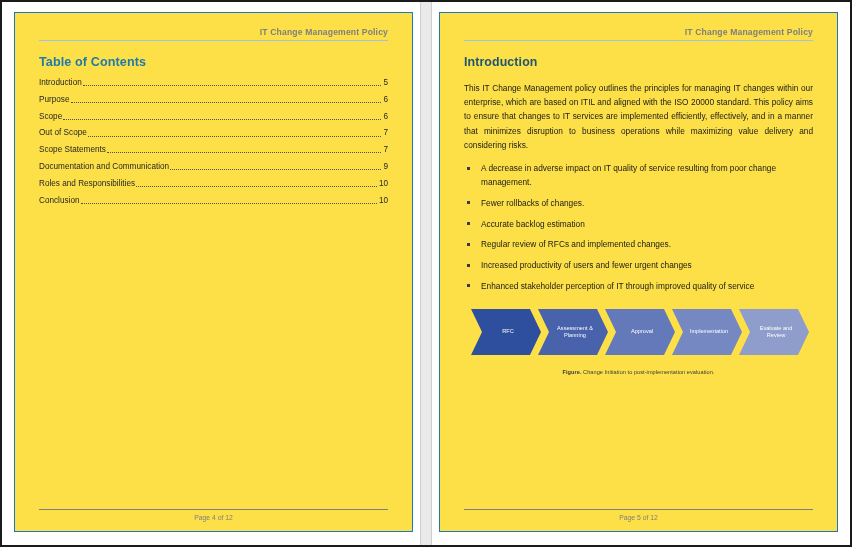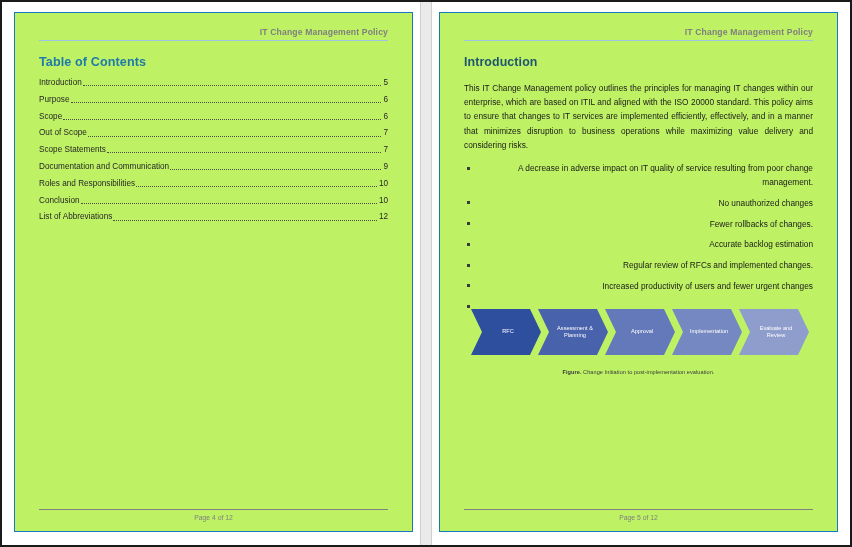--- a/index.html
+++ b/index.html
@@ -57,7 +57,7 @@
   .page {
     position: relative;
     box-sizing: border-box;
-    background: #bef264;
+    background: #fde047;
     border: 1.4px solid #1878be;
     margin: 10px 0 13px 0;
     flex: 1 1 0;

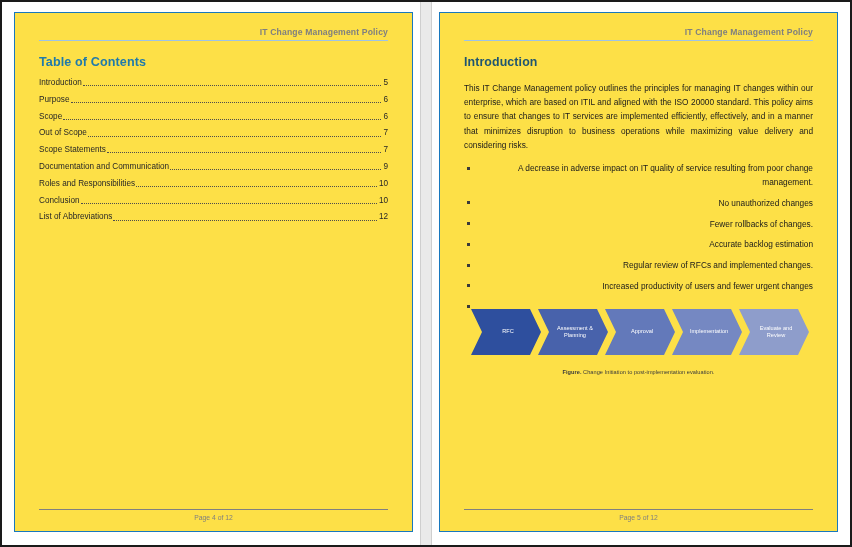--- a/index.html
+++ b/index.html
@@ -139,7 +139,7 @@
   }
 
   
-  ul.bullets { margin: 2px 0 0 0; padding: 0; list-style: none; text-align: right; }
+  ul.bullets { margin: 2px 0 0 0; padding: 0; list-style: none; }
   ul.bullets li {
     position: relative;
     padding-left: 17px;

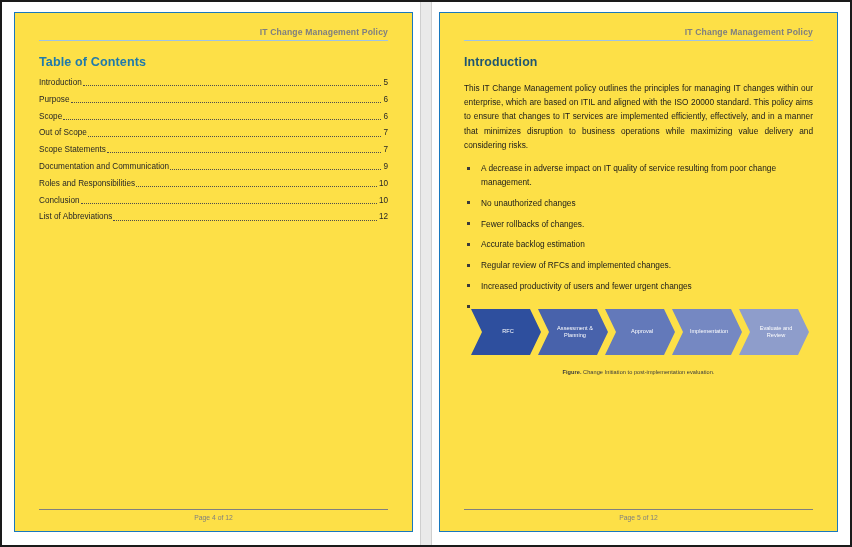--- a/index.html
+++ b/index.html
@@ -285,10 +285,6 @@
           </li>
           <li>
             <span class="sq"></span>
-            <span>No unauthorized changes</span>
-          </li>
-          <li>
-            <span class="sq"></span>
             <span>Fewer rollbacks of changes.</span>
           </li>
           <li>

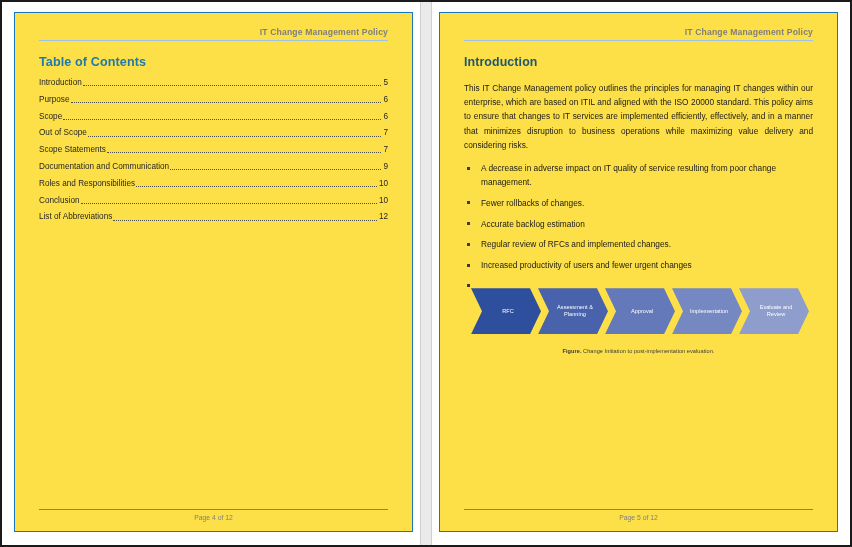--- a/index.html
+++ b/index.html
@@ -255,11 +255,6 @@
             <span class="toc-dots"></span>
             <span class="toc-page">10</span>
           </li>
-          <li class="toc-row">
-            <span class="toc-label">List of Abbreviations</span>
-            <span class="toc-dots"></span>
-            <span class="toc-page">12</span>
-          </li>
         </ul>
       </div>
     </div>

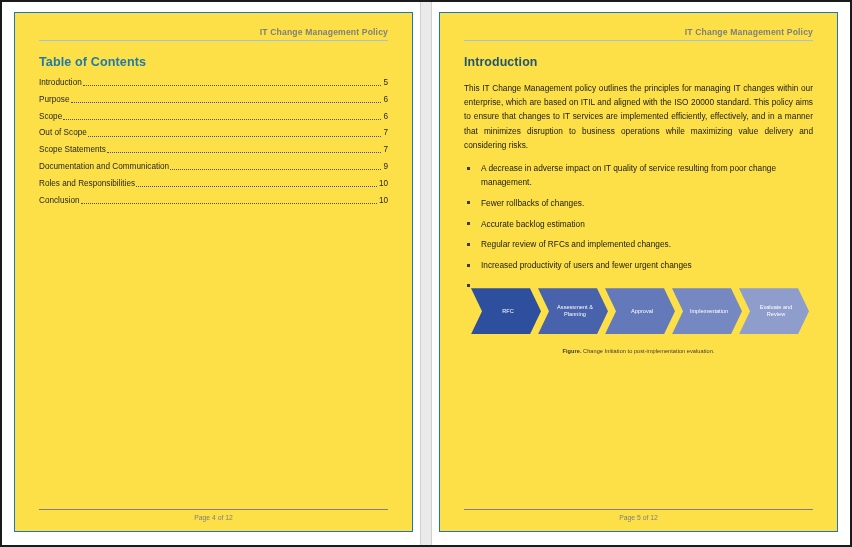--- a/index.html
+++ b/index.html
@@ -296,6 +296,7 @@
           </li>
           <li>
             <span class="sq"></span>
+            <span>Enhanced stakeholder perception of IT through improved quality of service</span>
           </li>
         </ul>
 

